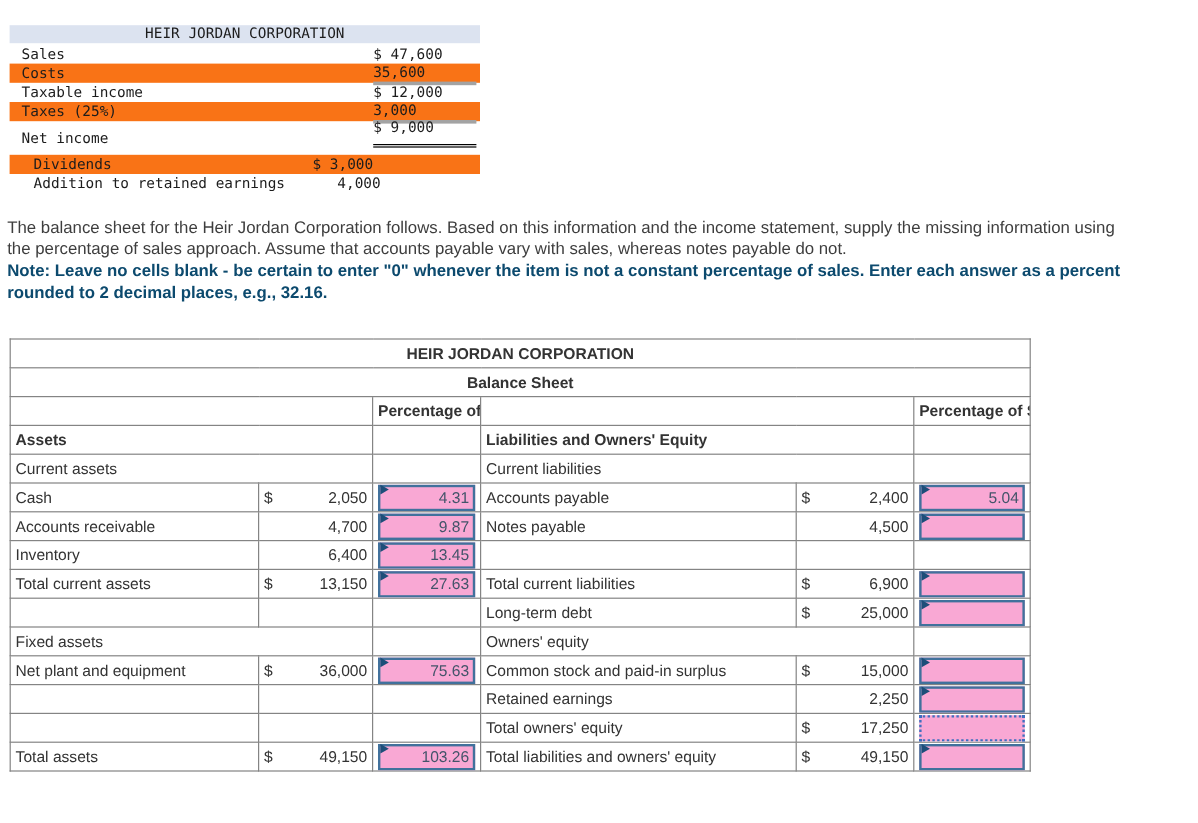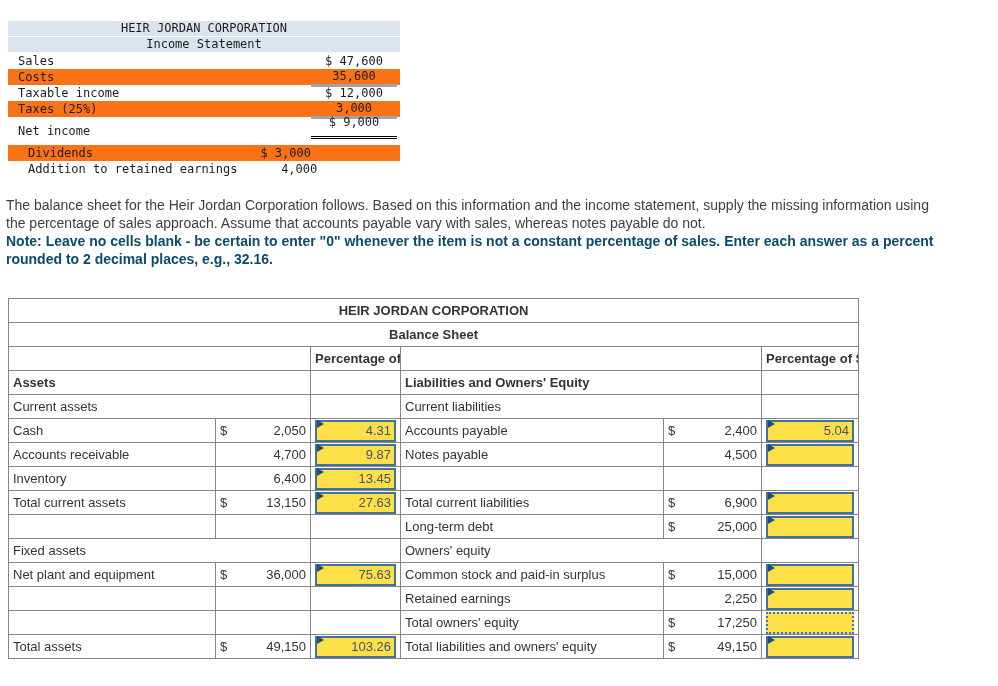--- a/index.html
+++ b/index.html
@@ -52,7 +52,6 @@
 
 <div class="istmt">
   <div class="is-head">HEIR JORDAN CORPORATION</div>
-  <div class="is-head">Income Statement</div>
 
   <div class="isrow">
     <span class="is-label">Sales</span>

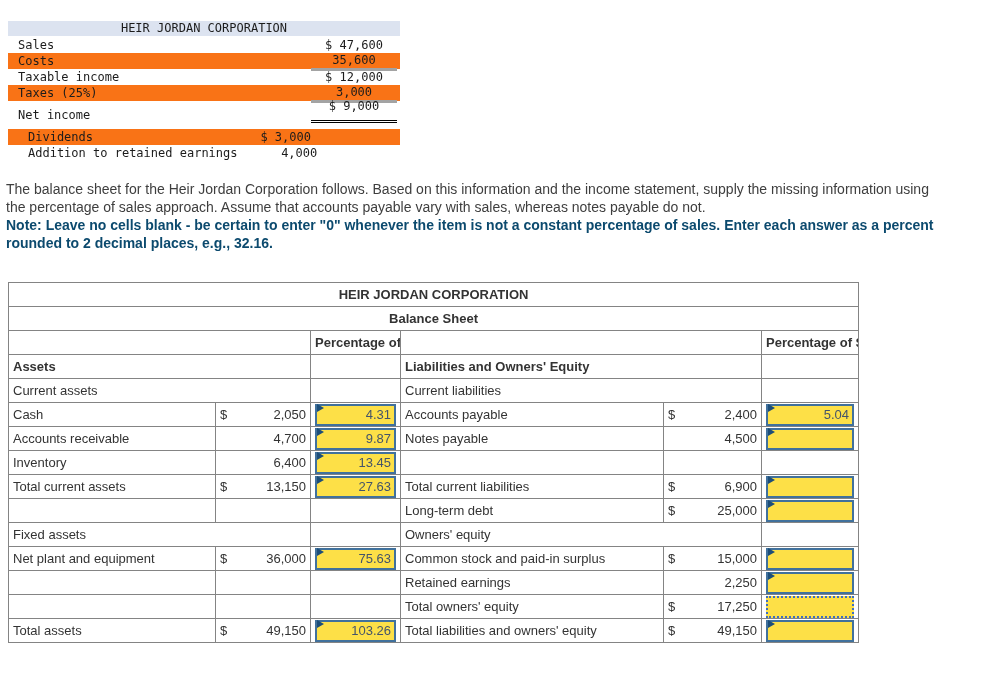--- a/index.html
+++ b/index.html
@@ -13,7 +13,7 @@
   .is-label{flex:1;padding-left:10px;white-space:nowrap;}
   .is-label.ind{padding-left:20px;}
   .is-col2{width:86px;text-align:right;}
-  .is-col3{width:86px;text-align:center;margin-right:3px;}
+  .is-col3{width:86px;text-align:left;margin-right:3px;}
   .u1{border-bottom:3px solid #a3a3a3;}
   .net-row{height:22px;align-items:flex-end;}
   .net-amt{border-bottom:3px double #000;padding-bottom:6px;margin-top:31px;}

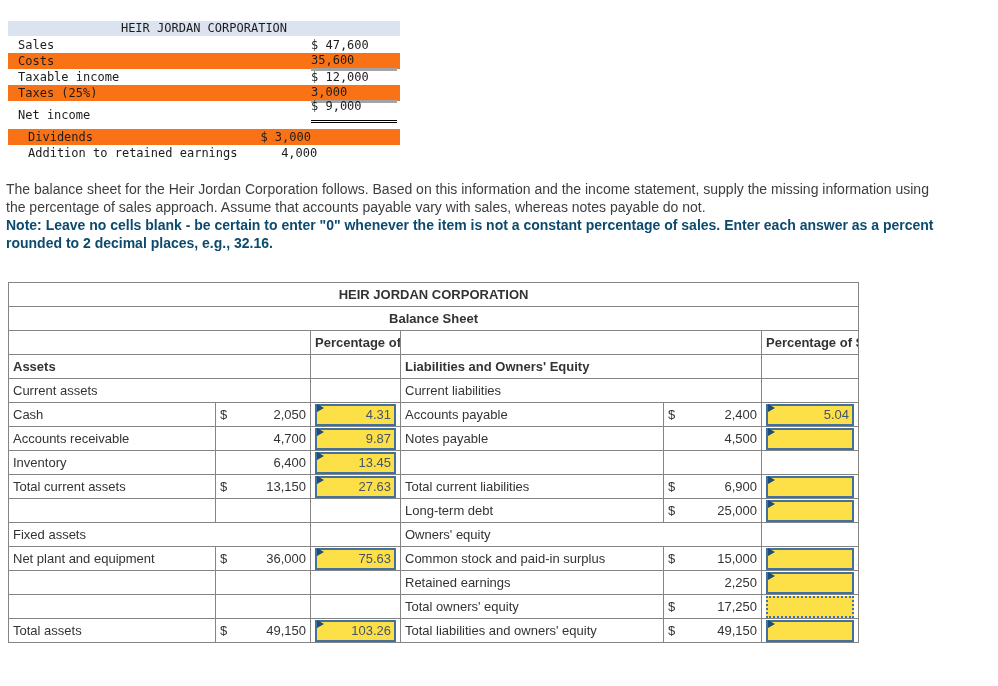--- a/index.html
+++ b/index.html
@@ -39,7 +39,7 @@
   td.sumtop{border-top:1px solid #000;}
   td.dblbot{border-bottom:3px double #000;}
   td.pctcell{padding:0;}
-  .inbox{position:relative;height:22px;border:2px solid #41719c;background:#fde047;box-sizing:border-box;
+  .inbox{position:relative;height:22px;border:2px solid #41719c;background:#f9a8d4;box-sizing:border-box;
          display:flex;align-items:center;justify-content:flex-end;padding-right:3px;
          font-size:13px;color:#44546a;}
   .inbox .flag{position:absolute;top:-2px;left:0;width:0;height:0;

